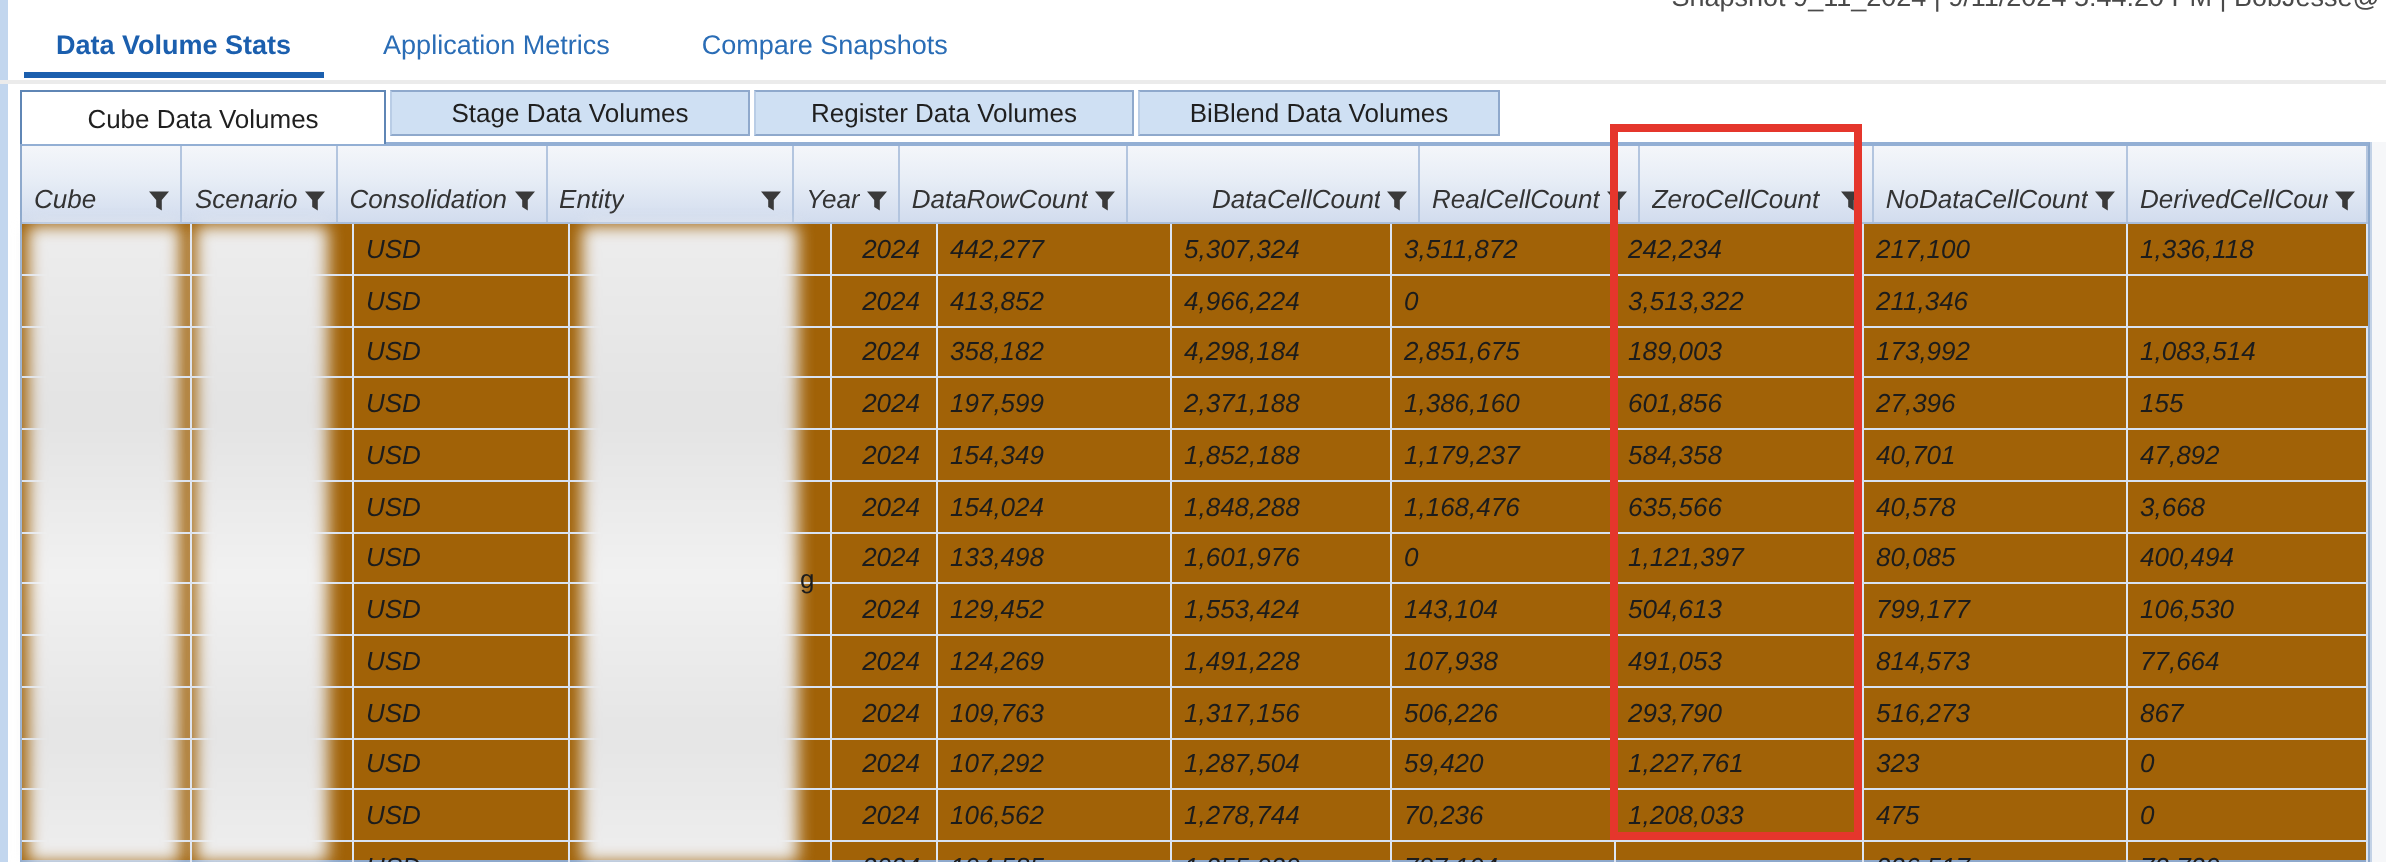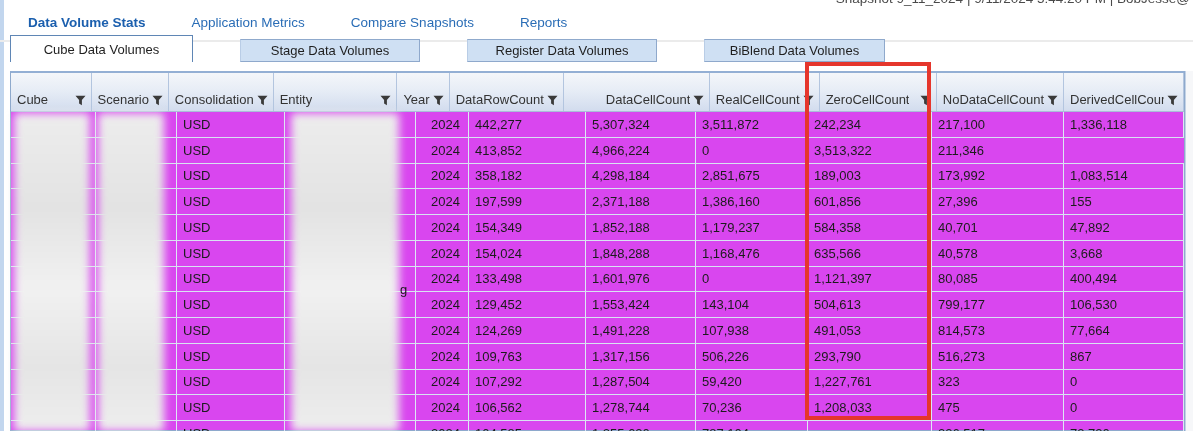--- a/index.html
+++ b/index.html
@@ -67,7 +67,6 @@
       <div class="main-tab active">Data Volume Stats</div>
       <div class="main-tab">Application Metrics</div>
       <div class="main-tab">Compare Snapshots</div>
-      <div class="main-tab">Reports</div>
     </div>
   <div class="tabs-divider"></div>
 

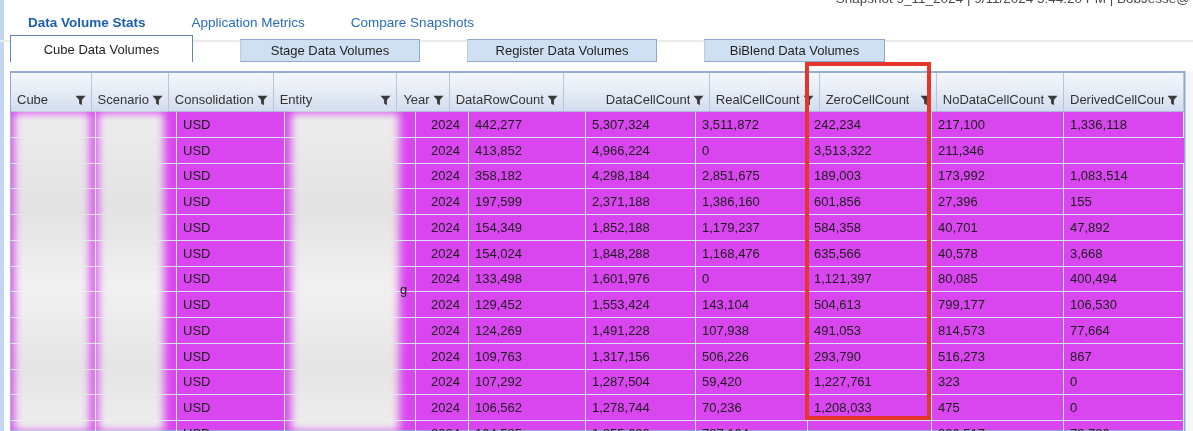--- a/index.html
+++ b/index.html
@@ -16,7 +16,7 @@
   .tabs-divider{position:absolute;left:0;top:40px;width:1193px;height:2px;background:#ebebeb;}
 
   
-  .sub-tabs{position:absolute;left:10px;top:35px;height:27px;display:flex;align-items:flex-end;z-index:3;gap:45px;}
+  .sub-tabs{position:absolute;left:10px;top:45px;height:27px;display:flex;z-index:3;}
   .sub-tab{box-sizing:border-box;height:23px;background:#cfe0f3;border:1px solid #8fa9cc;
            border-left:1px solid #b9cde6;margin-right:2px;display:flex;align-items:center;justify-content:center;
            font-size:13px;color:#1f1f1f;padding:0 10px;}

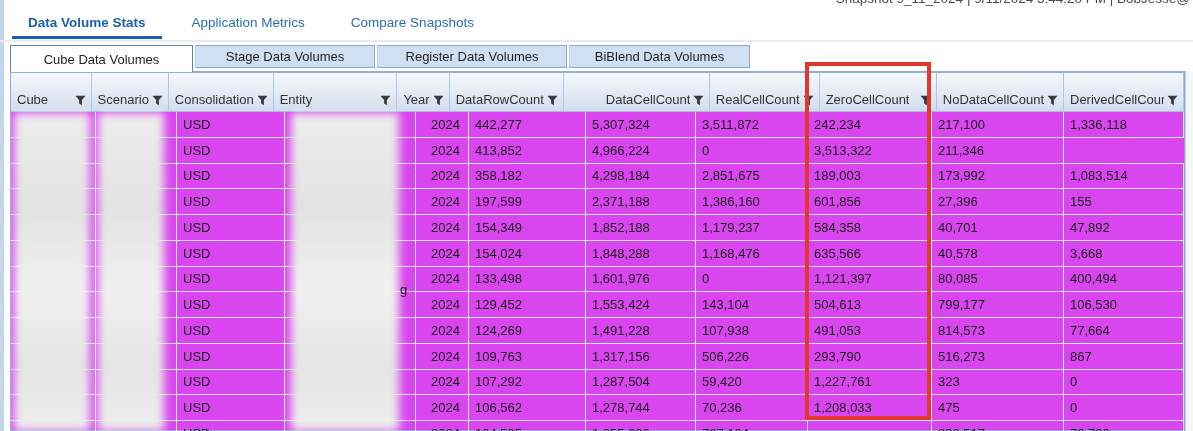--- a/index.html
+++ b/index.html
@@ -24,7 +24,7 @@
 
   
   .grid{position:absolute;left:10px;top:71px;width:1175px;height:360px;box-sizing:border-box;
-        border:1px solid #8ea9cc;border-top:2px solid #93afd4;background:#d946ef;}
+        border:1px solid #8ea9cc;border-top:2px solid #93afd4;background:#a16207;font-style:italic;}
   .grid-header{display:flex;height:39px;background:linear-gradient(180deg,#f4f6fa 0%,#e7edf6 45%,#d2dcee 100%);
                border-bottom:1px solid #aabdd9;box-sizing:border-box;}
   .hcell{box-sizing:border-box;display:flex;align-items:flex-end;justify-content:space-between;

